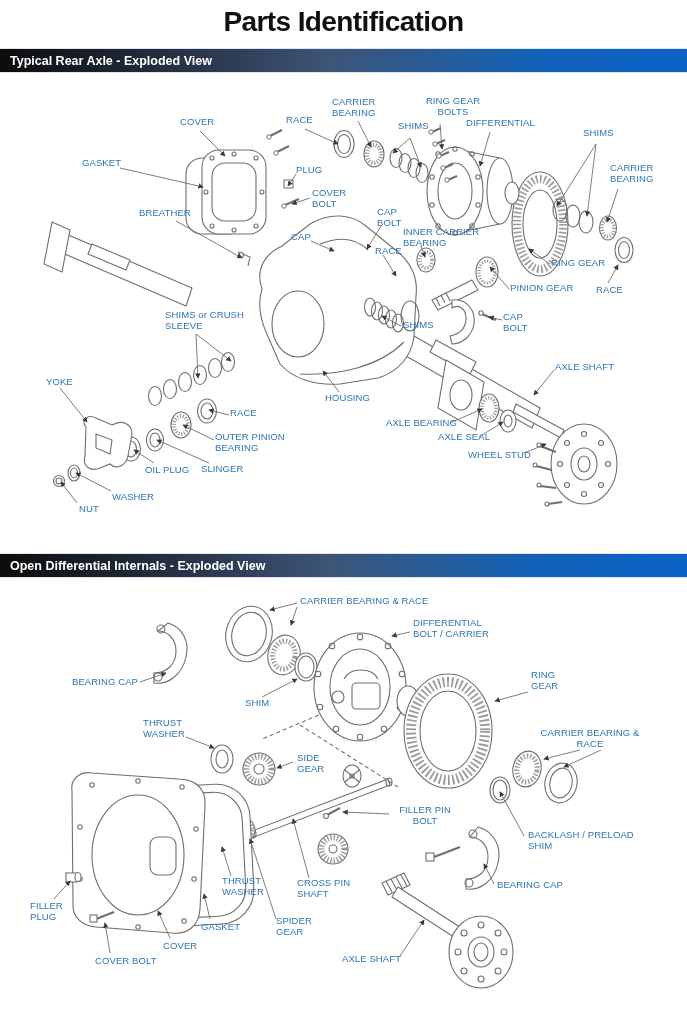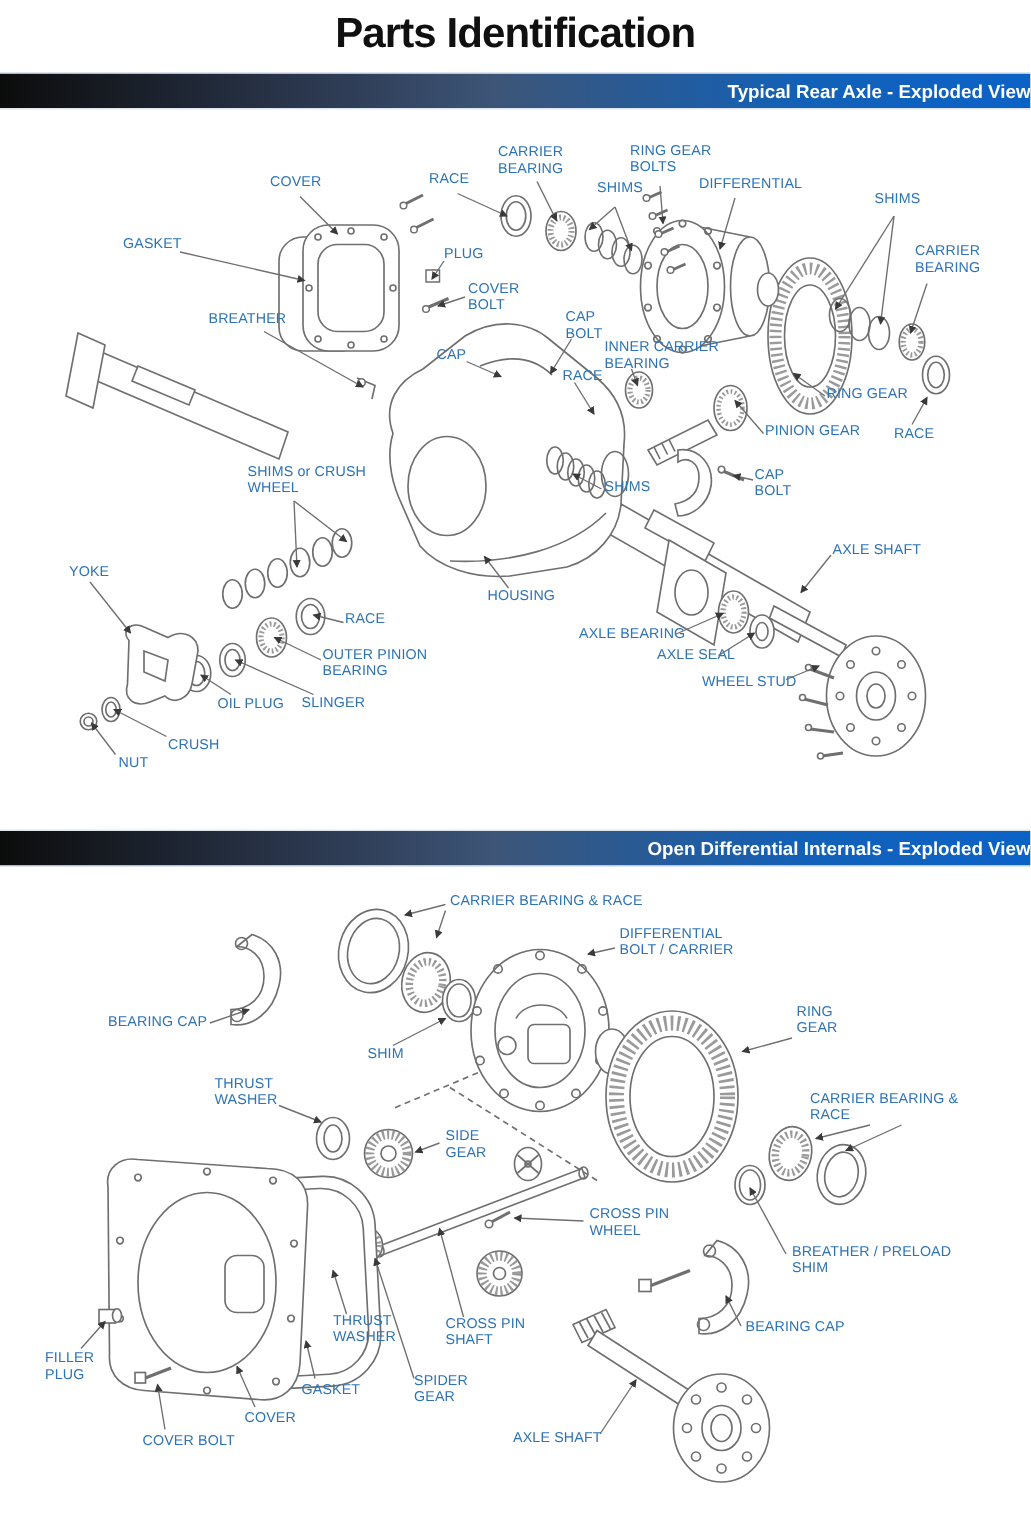--- a/index.html
+++ b/index.html
@@ -10,7 +10,7 @@
   .bar{position:absolute;left:0;width:687px;height:25px;line-height:25px;
        color:#fff;font-size:12.5px;font-weight:bold;padding-left:10px;box-sizing:border-box;
        background:linear-gradient(90deg,#0c0c0c 0%,#2e3c55 33%,#3d5577 48%,#1261b8 78%,#0b62c6 100%);
-       border-top:1px solid #dfe5ee;border-bottom:1px solid #dfe5ee;text-align:right;}
+       border-top:1px solid #dfe5ee;border-bottom:1px solid #dfe5ee;}
   #bar1{top:48px}
   #bar2{top:553px}
   .diagram{position:absolute;left:0;width:687px;}

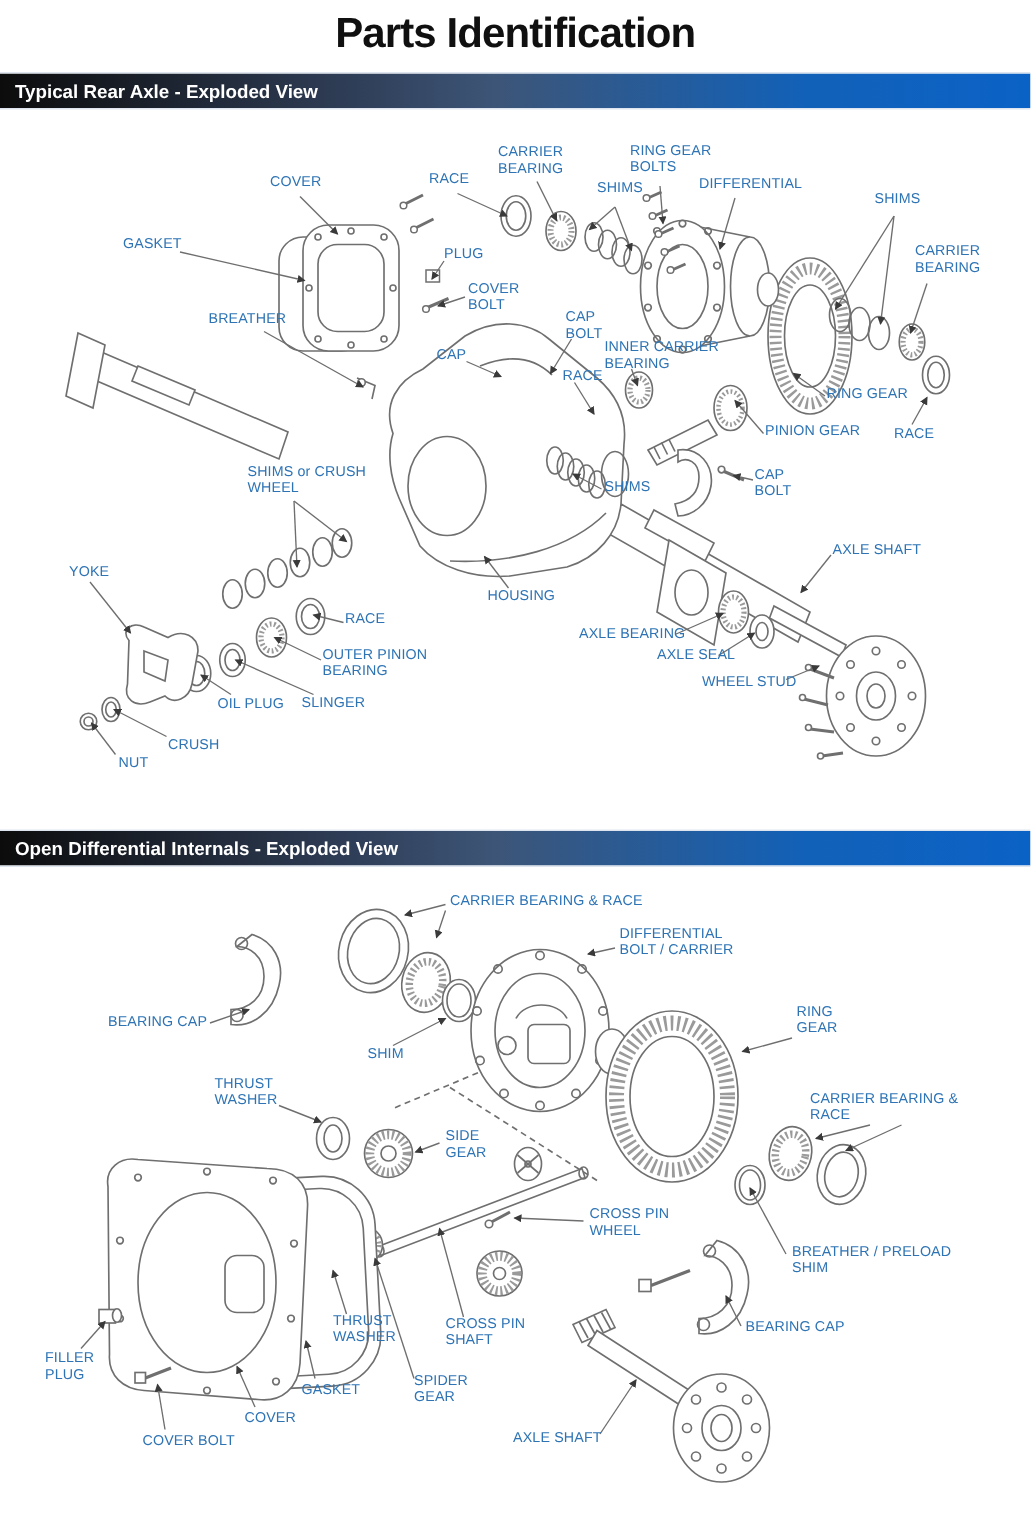--- a/index.html
+++ b/index.html
@@ -20,7 +20,7 @@
   .lbl{position:absolute;color:#2E74B5;font-size:9.5px;font-weight:normal;line-height:11px;
        letter-spacing:0.1px;}
   .nw{white-space:nowrap}
-  .ctr{}
+  .ctr{text-align:center}
 </style>
 </head>
 <body>

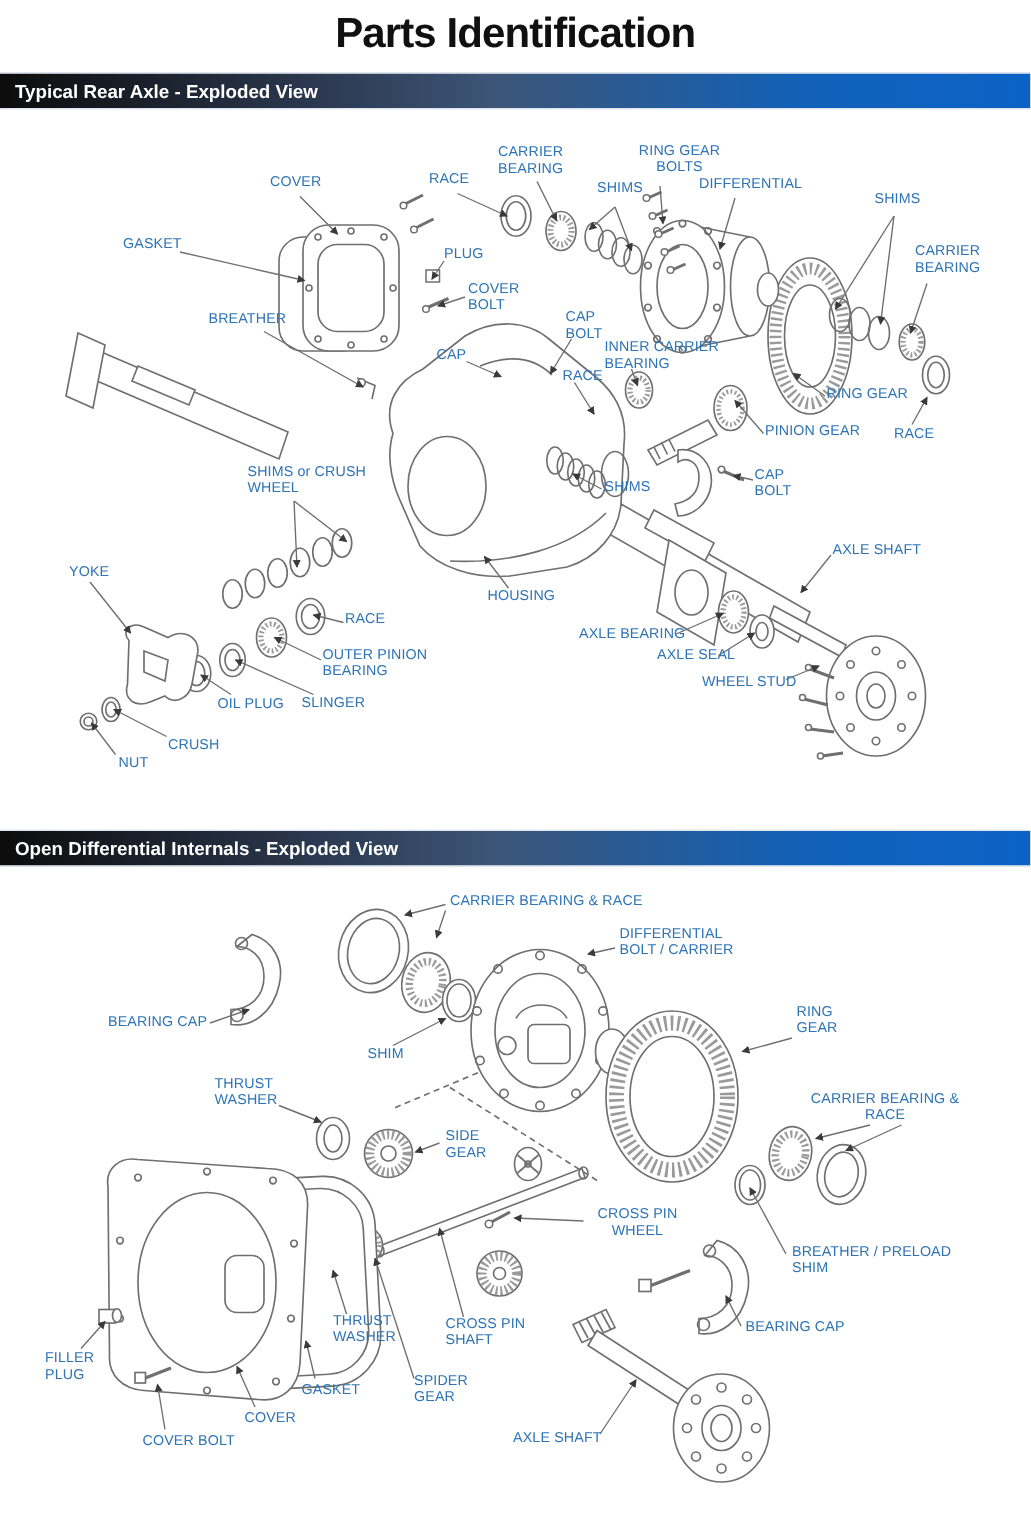--- a/index.html
+++ b/index.html
@@ -283,7 +283,7 @@
 <div class="lbl nw" style="left:510px;top:208px">PINION GEAR</div>
 <div class="lbl nw" style="left:596px;top:210px">RACE</div>
 <div class="lbl" style="left:503px;top:237px;width:34px">CAP BOLT</div>
-<div class="lbl" style="left:165px;top:235px;width:80px">SHIMS or CRUSH WHEEL</div>
+<div class="lbl" style="left:165px;top:235px;width:80px">SHIMS or CRUSH SLEEVE</div>
 <div class="lbl nw" style="left:403px;top:245px">SHIMS</div>
 <div class="lbl nw" style="left:46px;top:302px">YOKE</div>
 <div class="lbl nw" style="left:325px;top:318px">HOUSING</div>

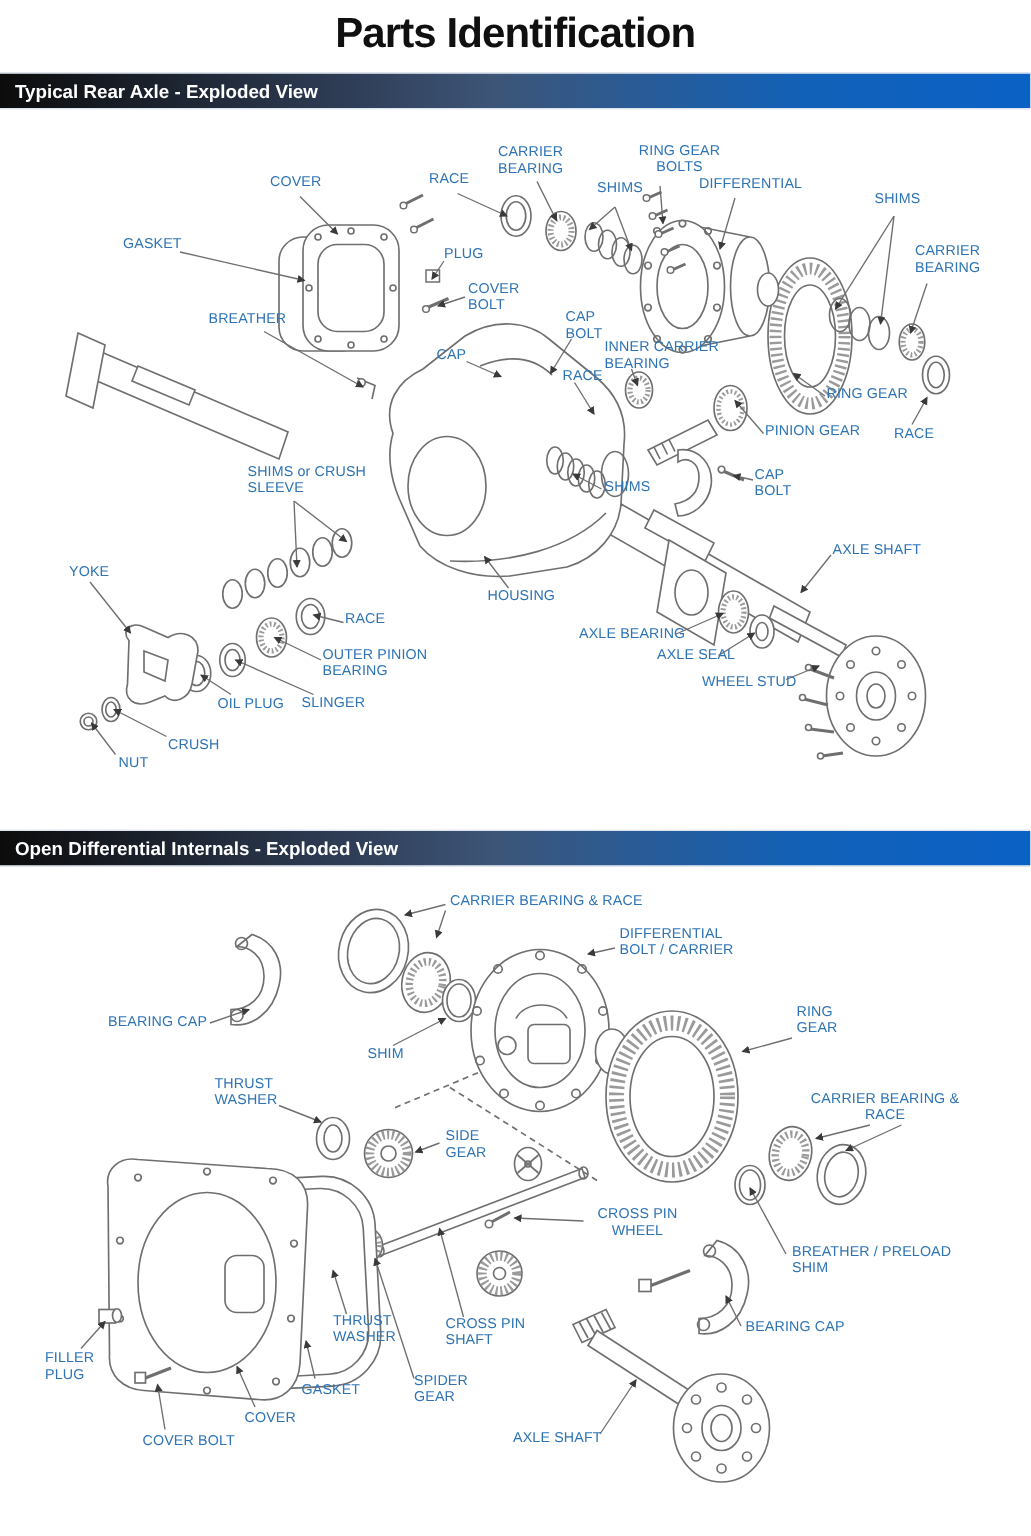--- a/index.html
+++ b/index.html
@@ -295,7 +295,7 @@
 <div class="lbl nw" style="left:145px;top:390px">OIL PLUG</div>
 <div class="lbl nw" style="left:201px;top:389px">SLINGER</div>
 <div class="lbl nw" style="left:468px;top:375px">WHEEL STUD</div>
-<div class="lbl nw" style="left:112px;top:417px">CRUSH</div>
+<div class="lbl nw" style="left:112px;top:417px">WASHER</div>
 <div class="lbl nw" style="left:79px;top:429px">NUT</div>
 </div>
 

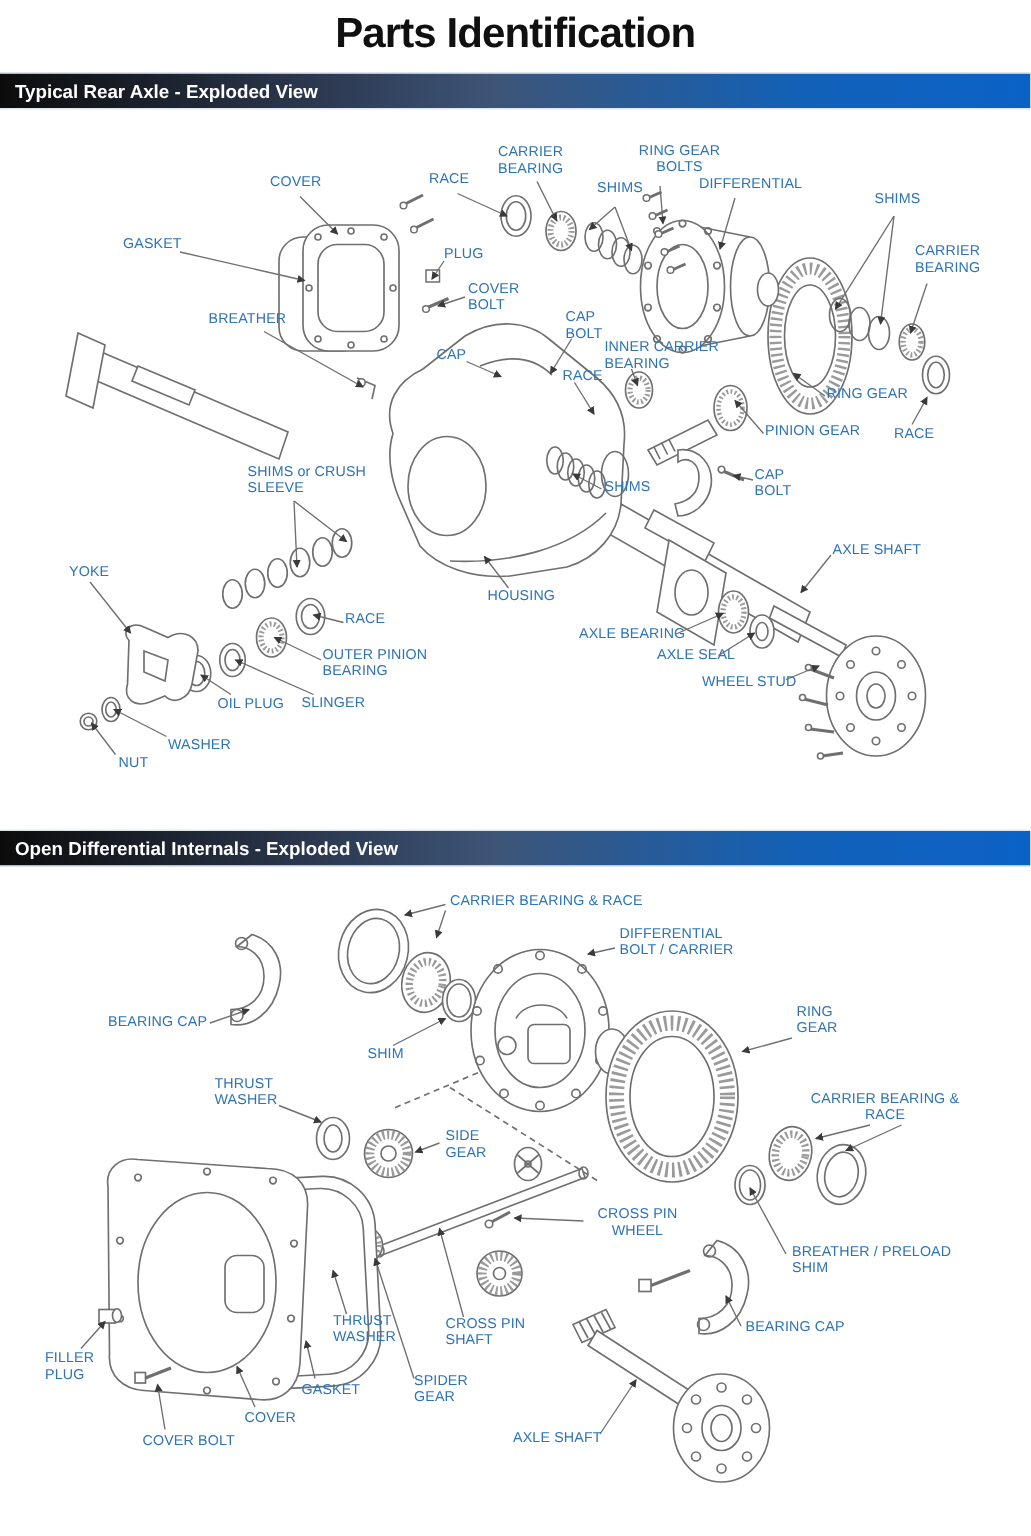--- a/index.html
+++ b/index.html
@@ -471,7 +471,7 @@
 <div class="lbl" style="left:143px;top:138px;width:50px">THRUST WASHER</div>
 <div class="lbl" style="left:297px;top:173px;width:36px">SIDE GEAR</div>
 <div class="lbl ctr" style="left:540px;top:148px;width:100px">CARRIER BEARING &amp; RACE</div>
-<div class="lbl ctr" style="left:393px;top:225px;width:64px">CROSS PIN WHEEL</div>
+<div class="lbl ctr" style="left:393px;top:225px;width:64px">FILLER PIN BOLT</div>
 <div class="lbl" style="left:528px;top:250px;width:126px">BREATHER / PRELOAD SHIM</div>
 <div class="lbl nw" style="left:497px;top:300px">BEARING CAP</div>
 <div class="lbl" style="left:222px;top:296px;width:50px">THRUST WASHER</div>

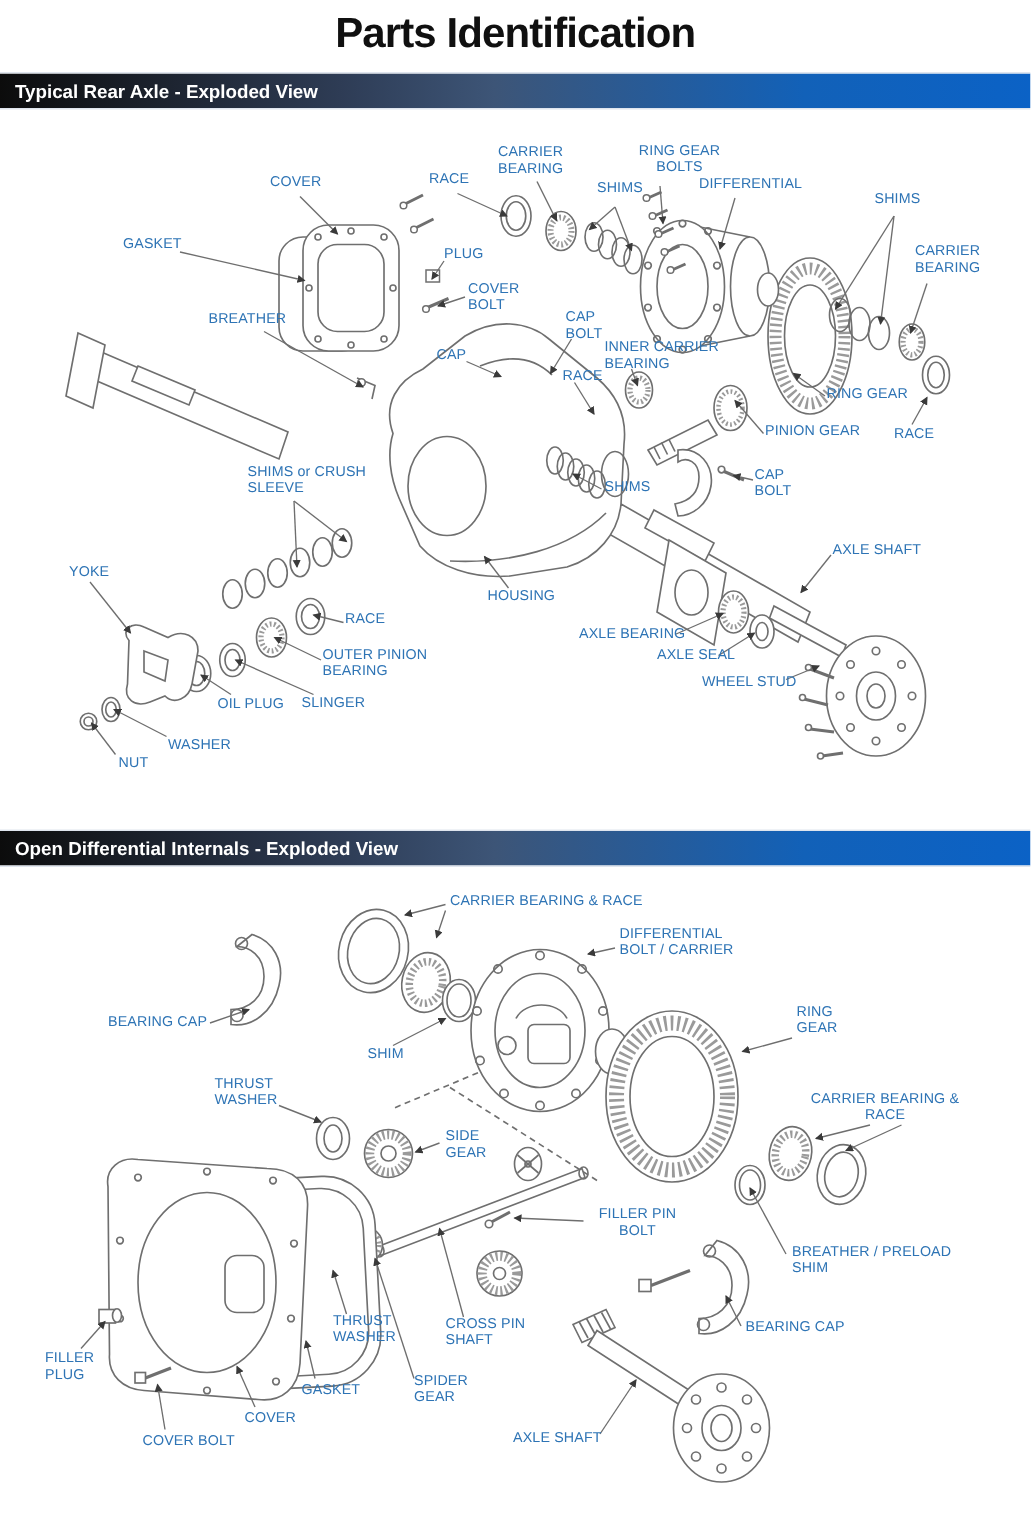--- a/index.html
+++ b/index.html
@@ -472,7 +472,7 @@
 <div class="lbl" style="left:297px;top:173px;width:36px">SIDE GEAR</div>
 <div class="lbl ctr" style="left:540px;top:148px;width:100px">CARRIER BEARING &amp; RACE</div>
 <div class="lbl ctr" style="left:393px;top:225px;width:64px">FILLER PIN BOLT</div>
-<div class="lbl" style="left:528px;top:250px;width:126px">BREATHER / PRELOAD SHIM</div>
+<div class="lbl" style="left:528px;top:250px;width:126px">BACKLASH / PRELOAD SHIM</div>
 <div class="lbl nw" style="left:497px;top:300px">BEARING CAP</div>
 <div class="lbl" style="left:222px;top:296px;width:50px">THRUST WASHER</div>
 <div class="lbl" style="left:276px;top:336px;width:46px">SPIDER GEAR</div>

